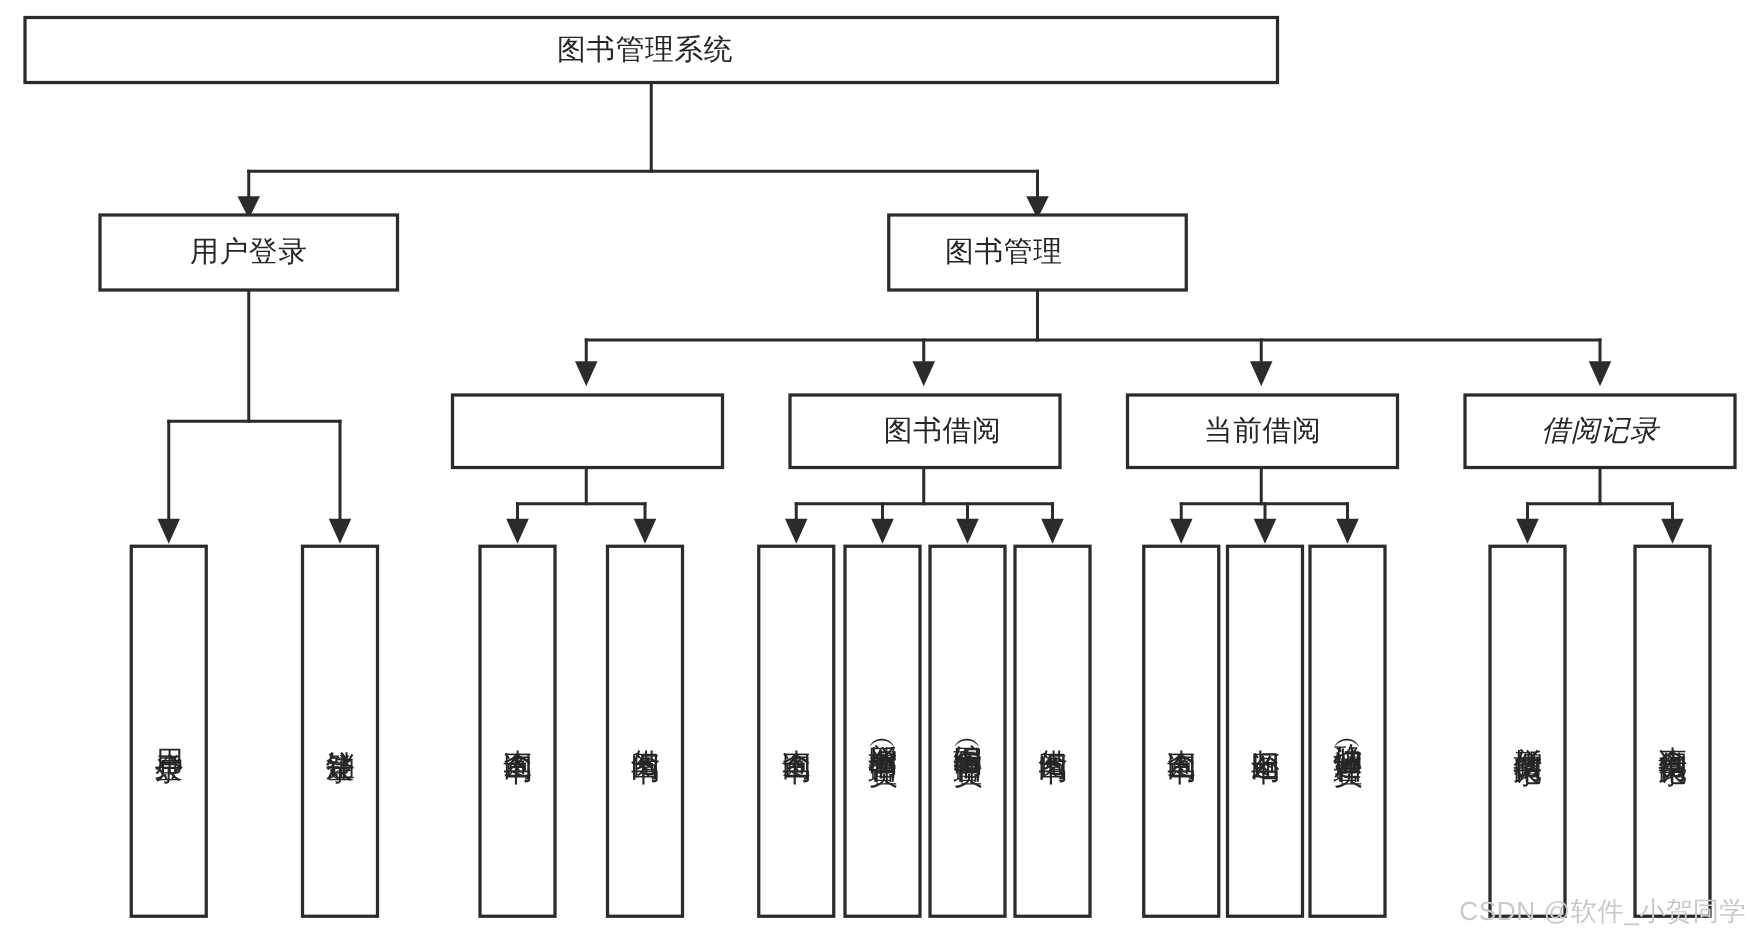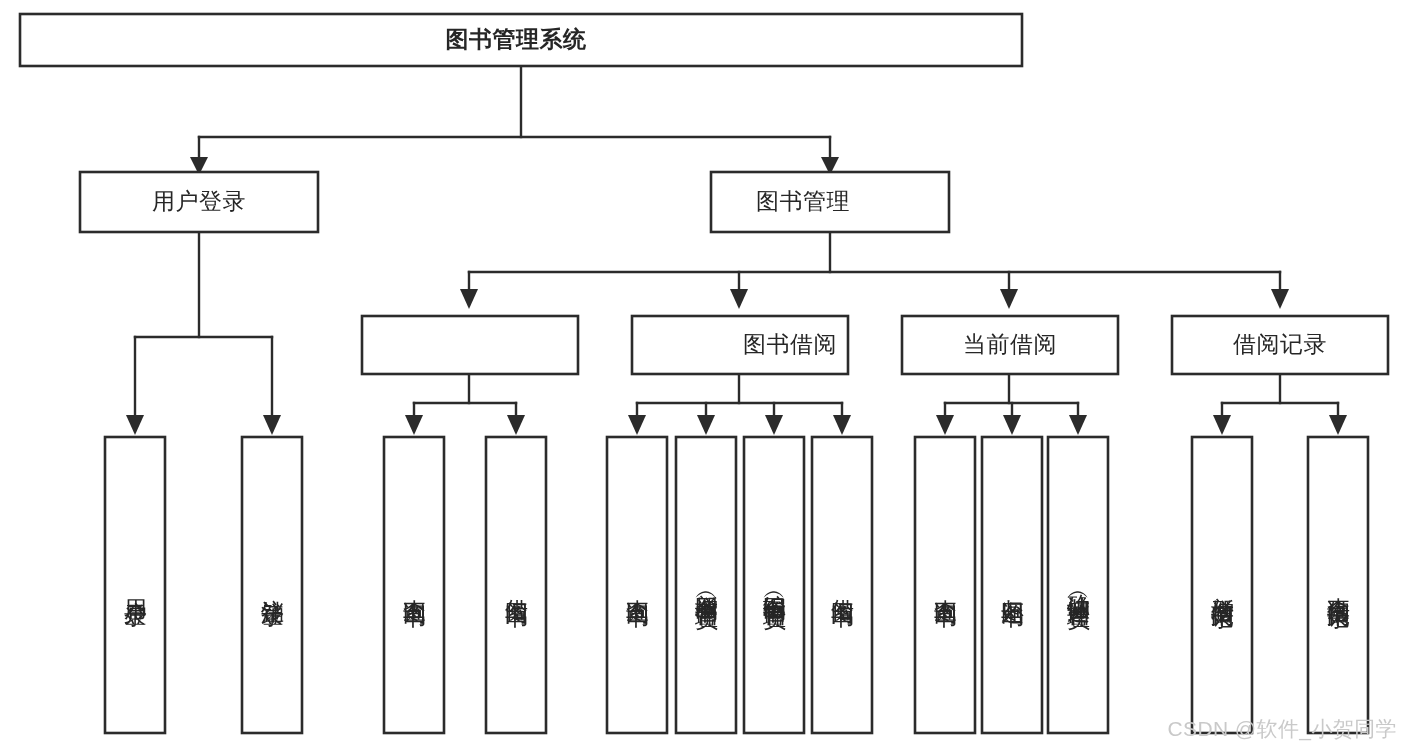--- a/index.html
+++ b/index.html
@@ -185,7 +185,7 @@
     <rect class="node-box" x="1308" y="437" width="60" height="296"></rect>
   </svg>
 
-  <div class="node-label horizontal" style="left:20px; top:14px; width:992px; height:52px;font-weight:bold;">图书管理系统</div>
+  <div class="node-label horizontal" style="left:20px; top:14px; width:992px; height:52px;">图书管理系统</div>
 
   <div class="node-label horizontal" style="left:80px; top:172px; width:238px; height:60px;">用户登录</div>
   <div class="node-label horizontal" style="left:699px; top:172px; width:208px; height:60px;">图书管理</div>

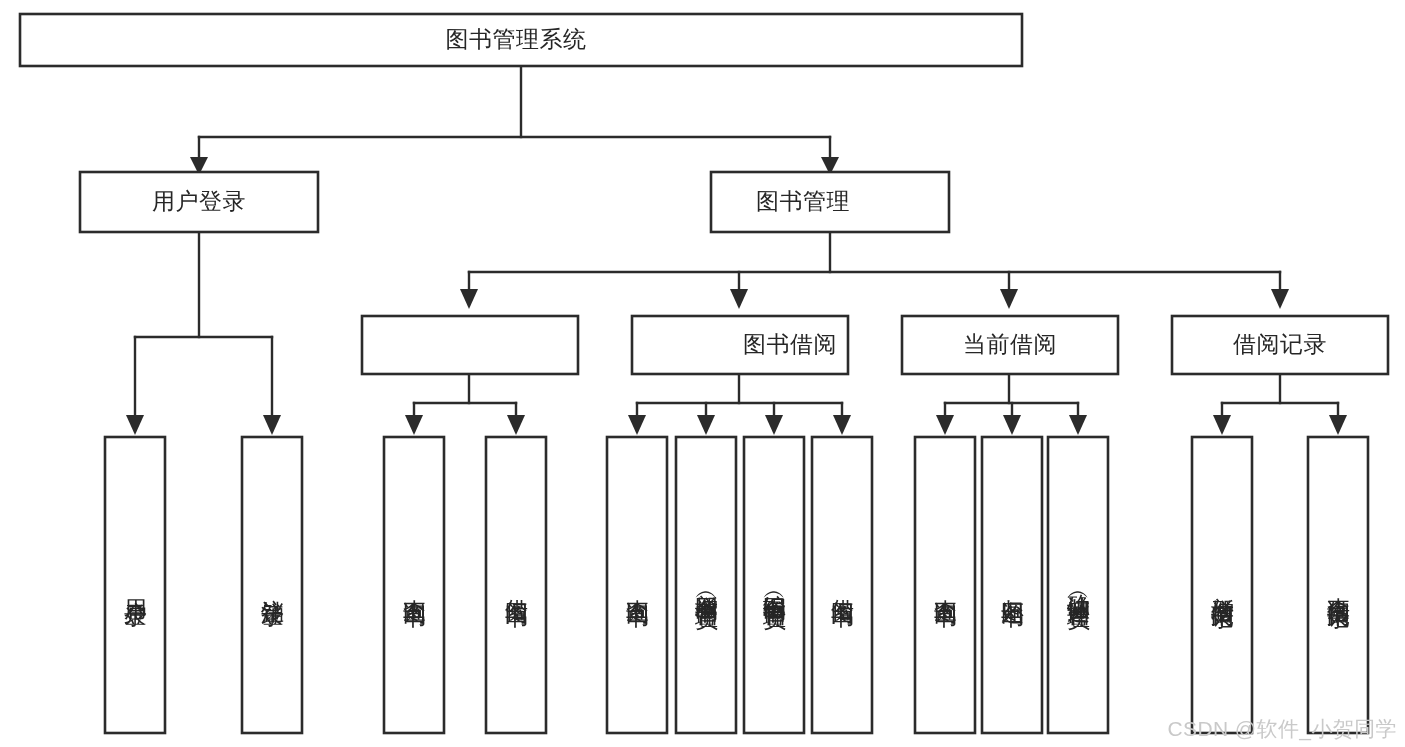--- a/index.html
+++ b/index.html
@@ -190,7 +190,7 @@
   <div class="node-label horizontal" style="left:80px; top:172px; width:238px; height:60px;">用户登录</div>
   <div class="node-label horizontal" style="left:699px; top:172px; width:208px; height:60px;">图书管理</div>
 
-  <div class="node-label horizontal" style="left:632px; top:316px; width:244px; height:58px;padding-left:36px;">图书借阅</div>
+  <div class="node-label horizontal" style="left:632px; top:316px; width:244px; height:58px;">图书借阅</div>
   <div class="node-label horizontal" style="left:902px; top:316px; width:216px; height:58px;">当前借阅</div>
   <div class="node-label horizontal" style="left:1172px; top:316px; width:216px; height:58px;">借阅记录</div>
 

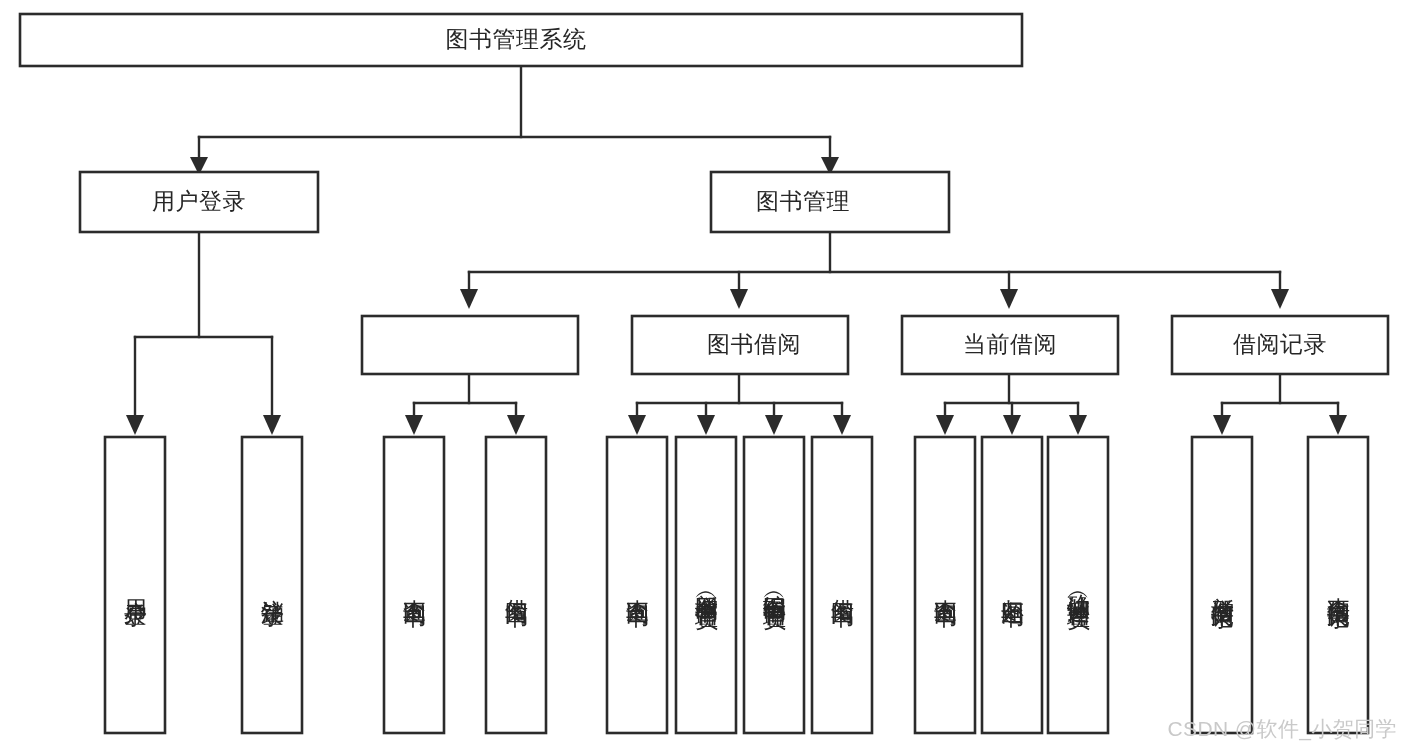--- a/index.html
+++ b/index.html
@@ -192,7 +192,7 @@
 
   <div class="node-label horizontal" style="left:632px; top:316px; width:244px; height:58px;">图书借阅</div>
   <div class="node-label horizontal" style="left:902px; top:316px; width:216px; height:58px;">当前借阅</div>
-  <div class="node-label horizontal" style="left:1172px; top:316px; width:216px; height:58px;">借阅记录</div>
+  <div class="node-label horizontal" style="left:1172px; top:316px; width:216px; height:58px;font-style:italic;">借阅记录</div>
 
   <div class="node-label vertical" style="left:105px; top:437px; width:60px; height:296px;">用户登录</div>
   <div class="node-label vertical" style="left:242px; top:437px; width:60px; height:296px;">注销登录</div>

